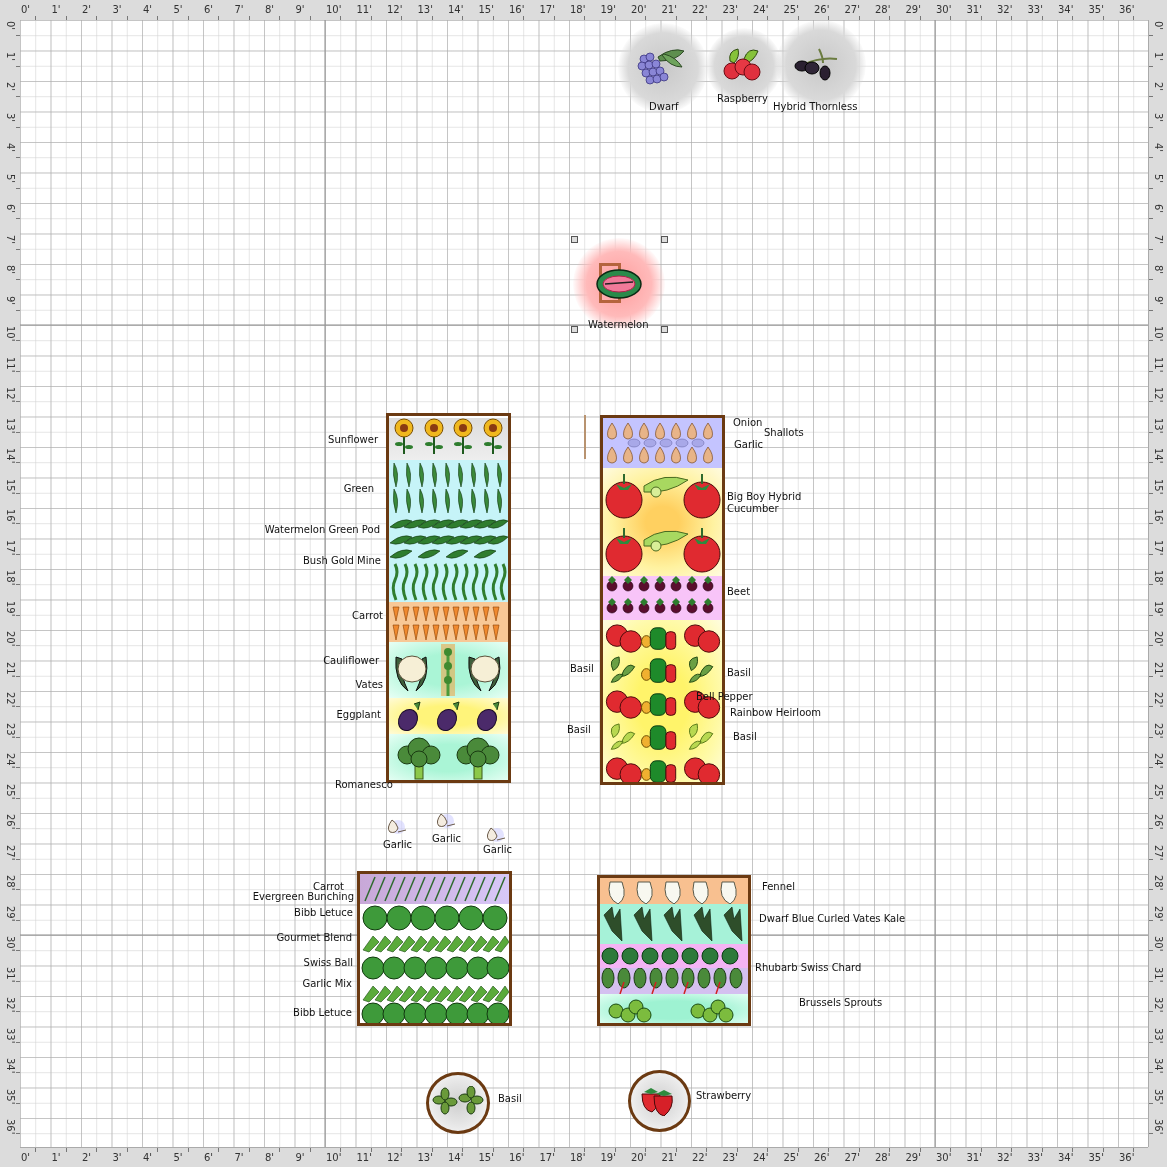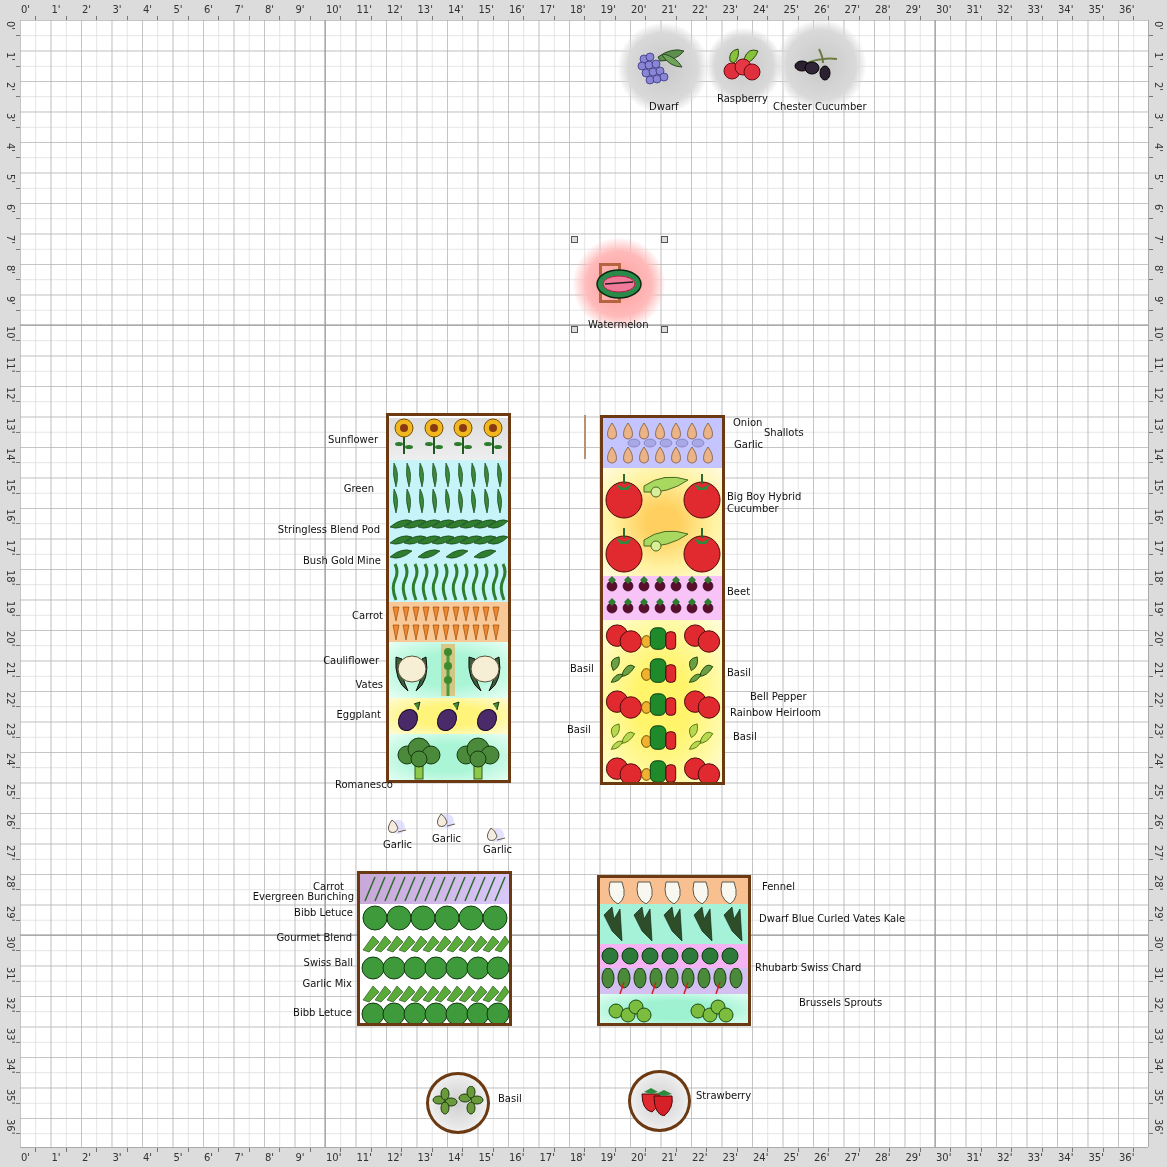--- a/index.html
+++ b/index.html
@@ -395,7 +395,7 @@
     <ellipse cx="19" cy="21" rx="7" ry="6" fill="#2f2536" stroke="#000"></ellipse>
     <ellipse cx="32" cy="26" rx="5" ry="7" fill="#2a2030" stroke="#000"></ellipse>
   </svg>
-  <div class="label" style="left:773px;top:101px">Chester Cucumber</div>
+  <div class="label" style="left:773px;top:101px">Hybrid Thornless</div>
 </div>
 
 <div>

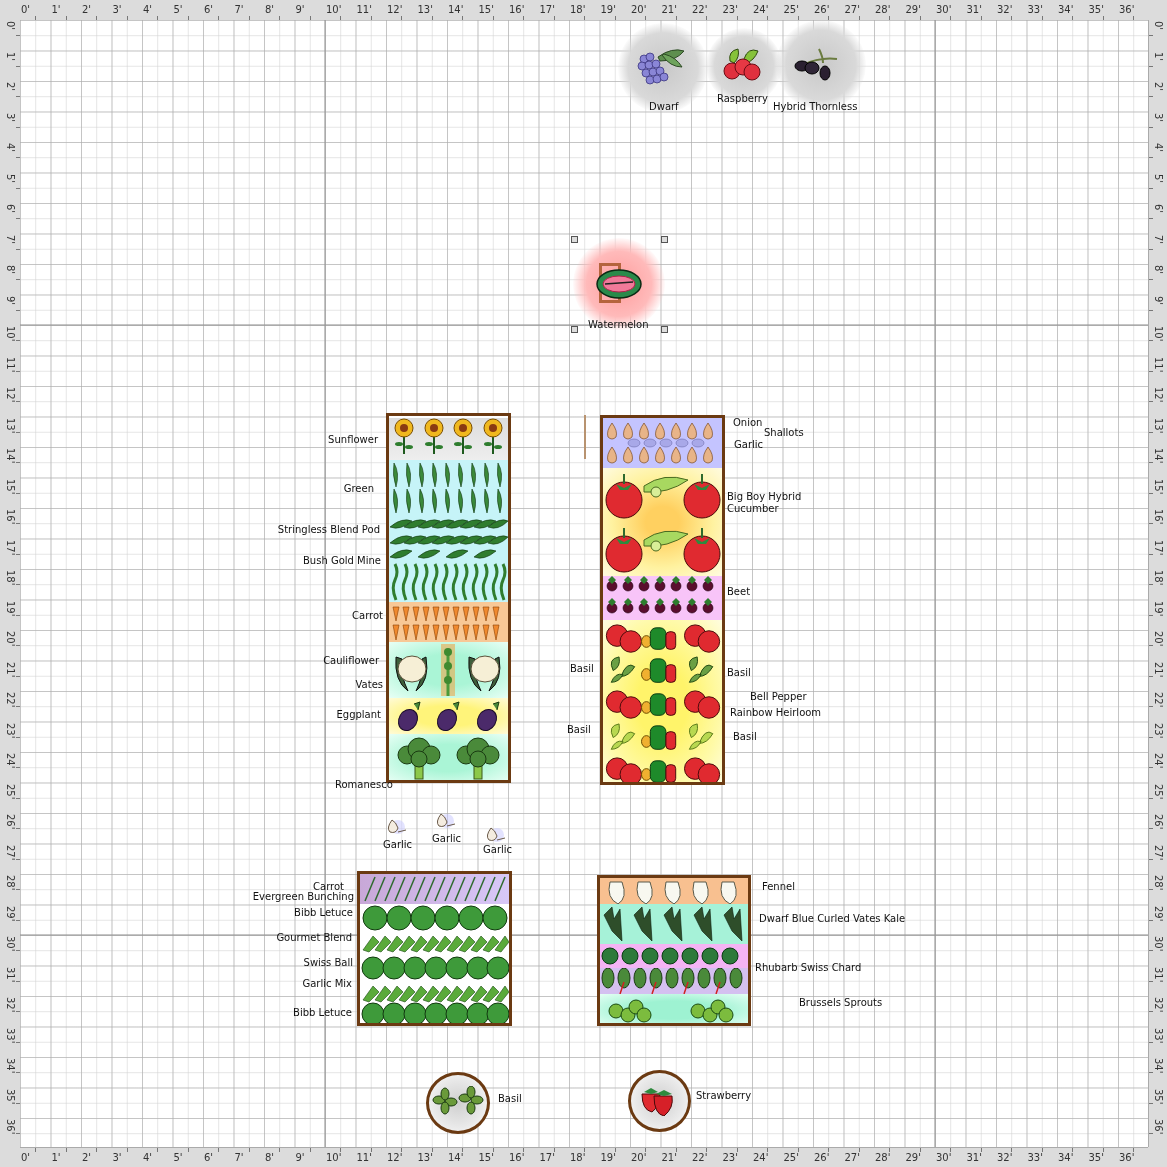--- a/index.html
+++ b/index.html
@@ -596,7 +596,7 @@
 </div>
 <div class="label r" style="left:308px;top:434px;width:70px">Sunflower</div>
 <div class="label r" style="left:308px;top:483px;width:66px">Green</div>
-<div class="label r" style="left:260px;top:524px;width:120px">Stringless Blend Pod</div>
+<div class="label r" style="left:260px;top:524px;width:120px">Watermelon Green Pod</div>
 <div class="label r" style="left:280px;top:555px;width:101px">Bush Gold Mine</div>
 <div class="label r" style="left:308px;top:610px;width:75px">Carrot</div>
 <div class="label r" style="left:300px;top:655px;width:79px">Cauliflower</div>

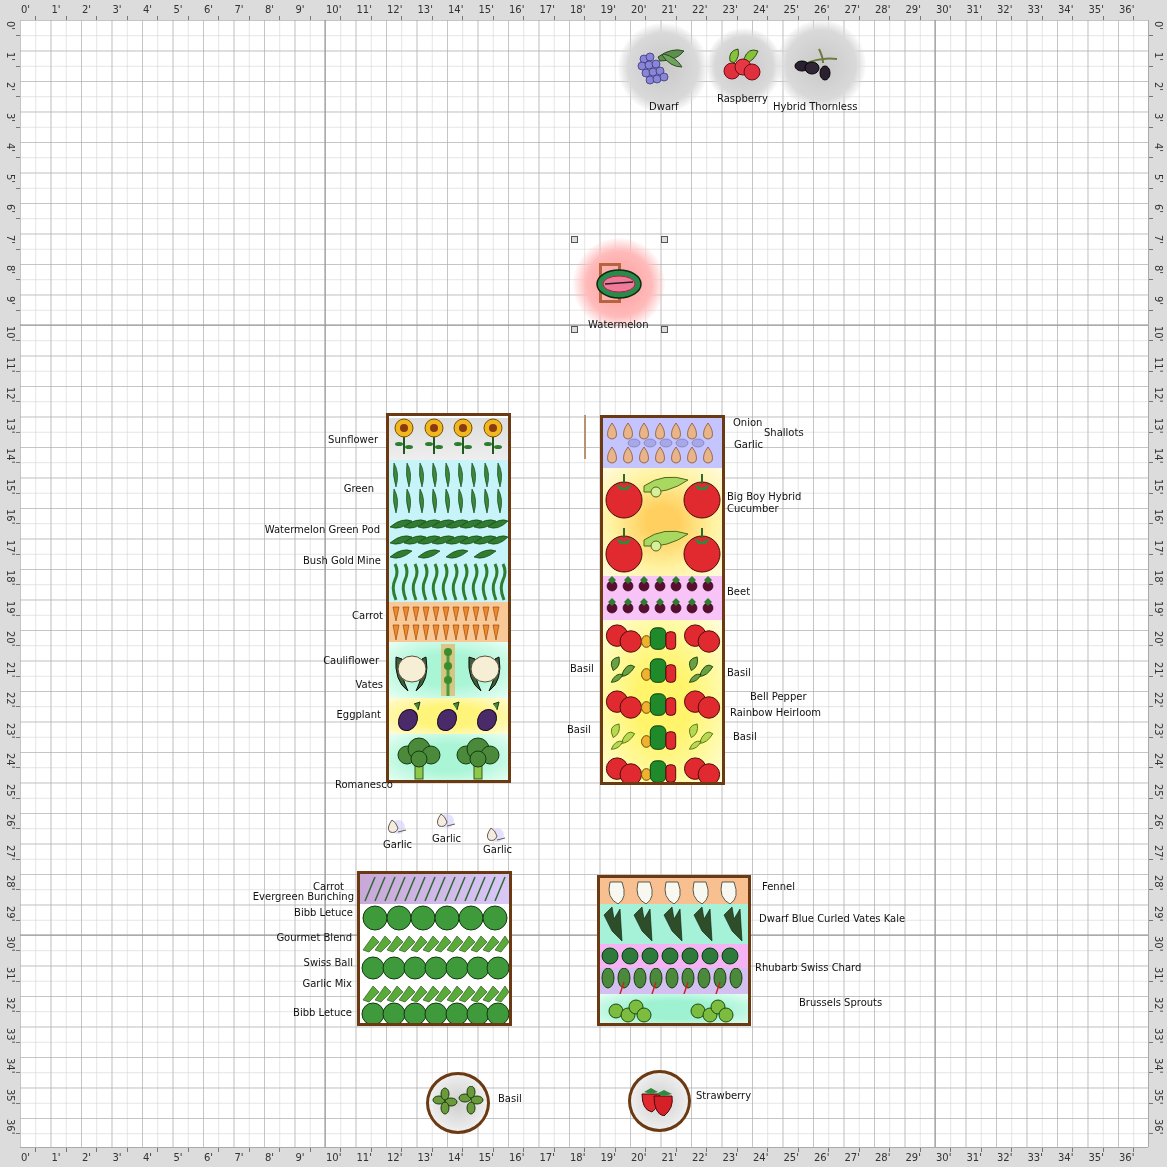--- a/index.html
+++ b/index.html
@@ -762,7 +762,7 @@
 <div class="label" style="left:727px;top:503px">Cucumber</div>
 <div class="label" style="left:727px;top:586px">Beet</div>
 <div class="label" style="left:727px;top:667px">Basil</div>
-<div class="label" style="left:750px;top:691px">Bell Pepper</div>
+<div class="label" style="left:696px;top:691px">Bell Pepper</div>
 <div class="label" style="left:730px;top:707px">Rainbow Heirloom</div>
 <div class="label" style="left:733px;top:731px">Basil</div>
 <div class="label" style="left:570px;top:663px">Basil</div>

